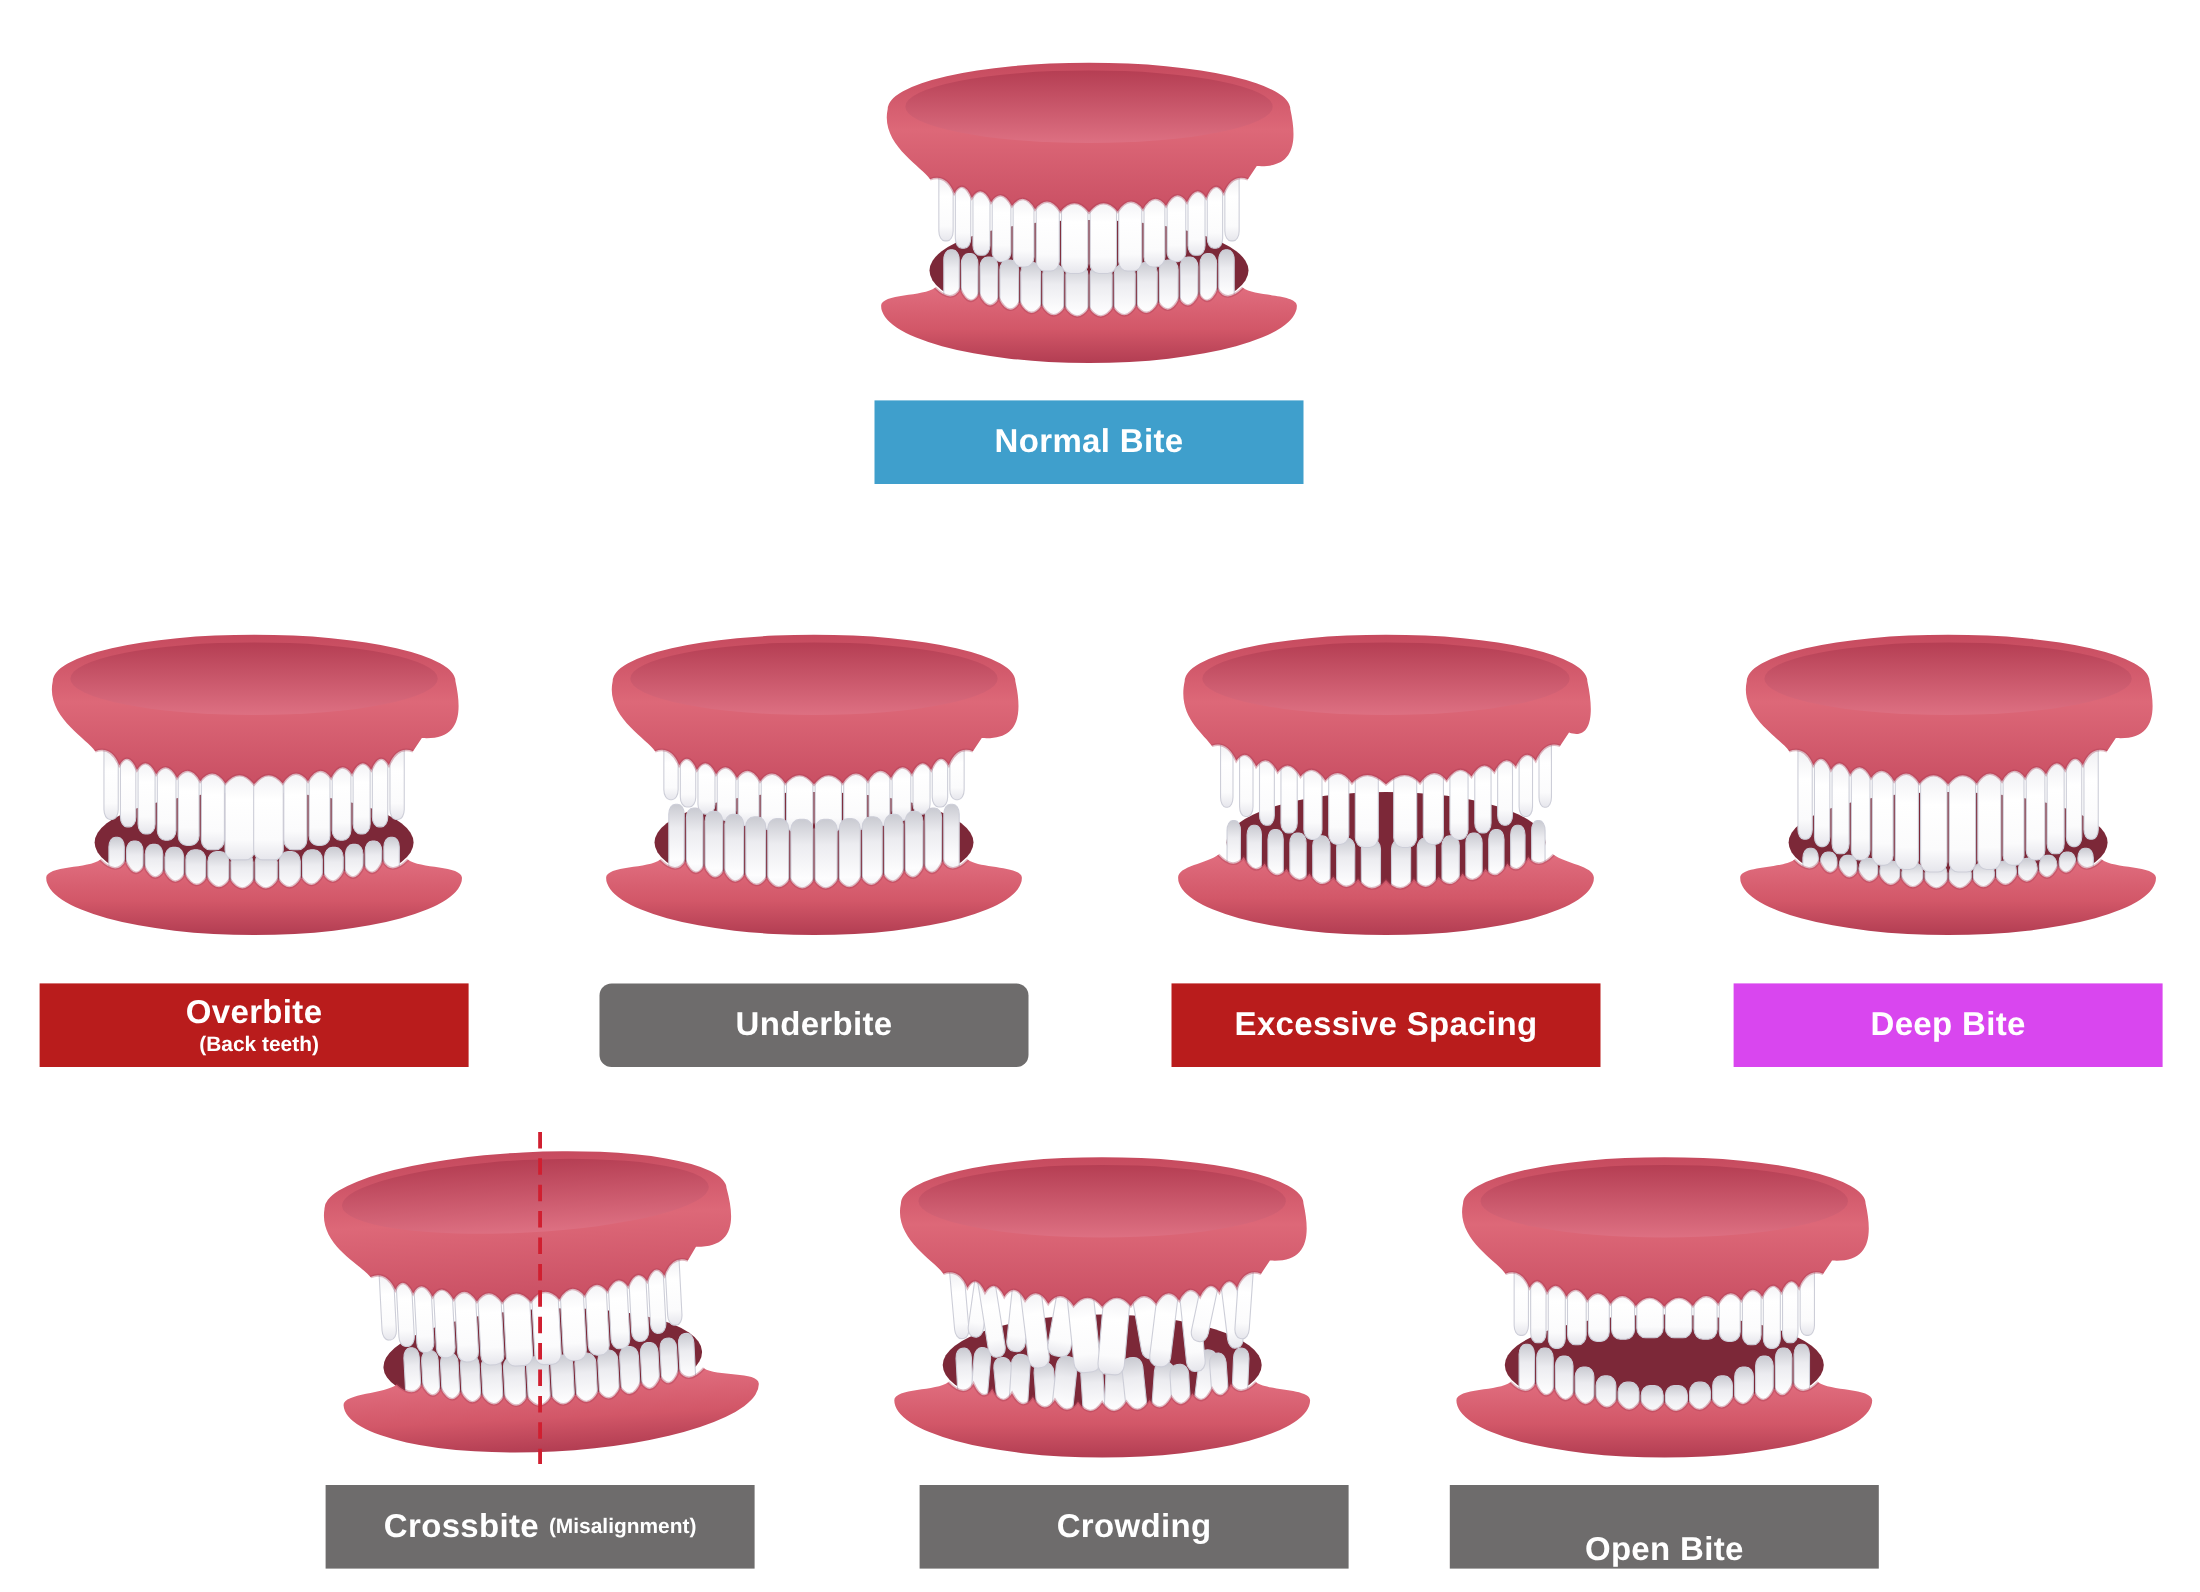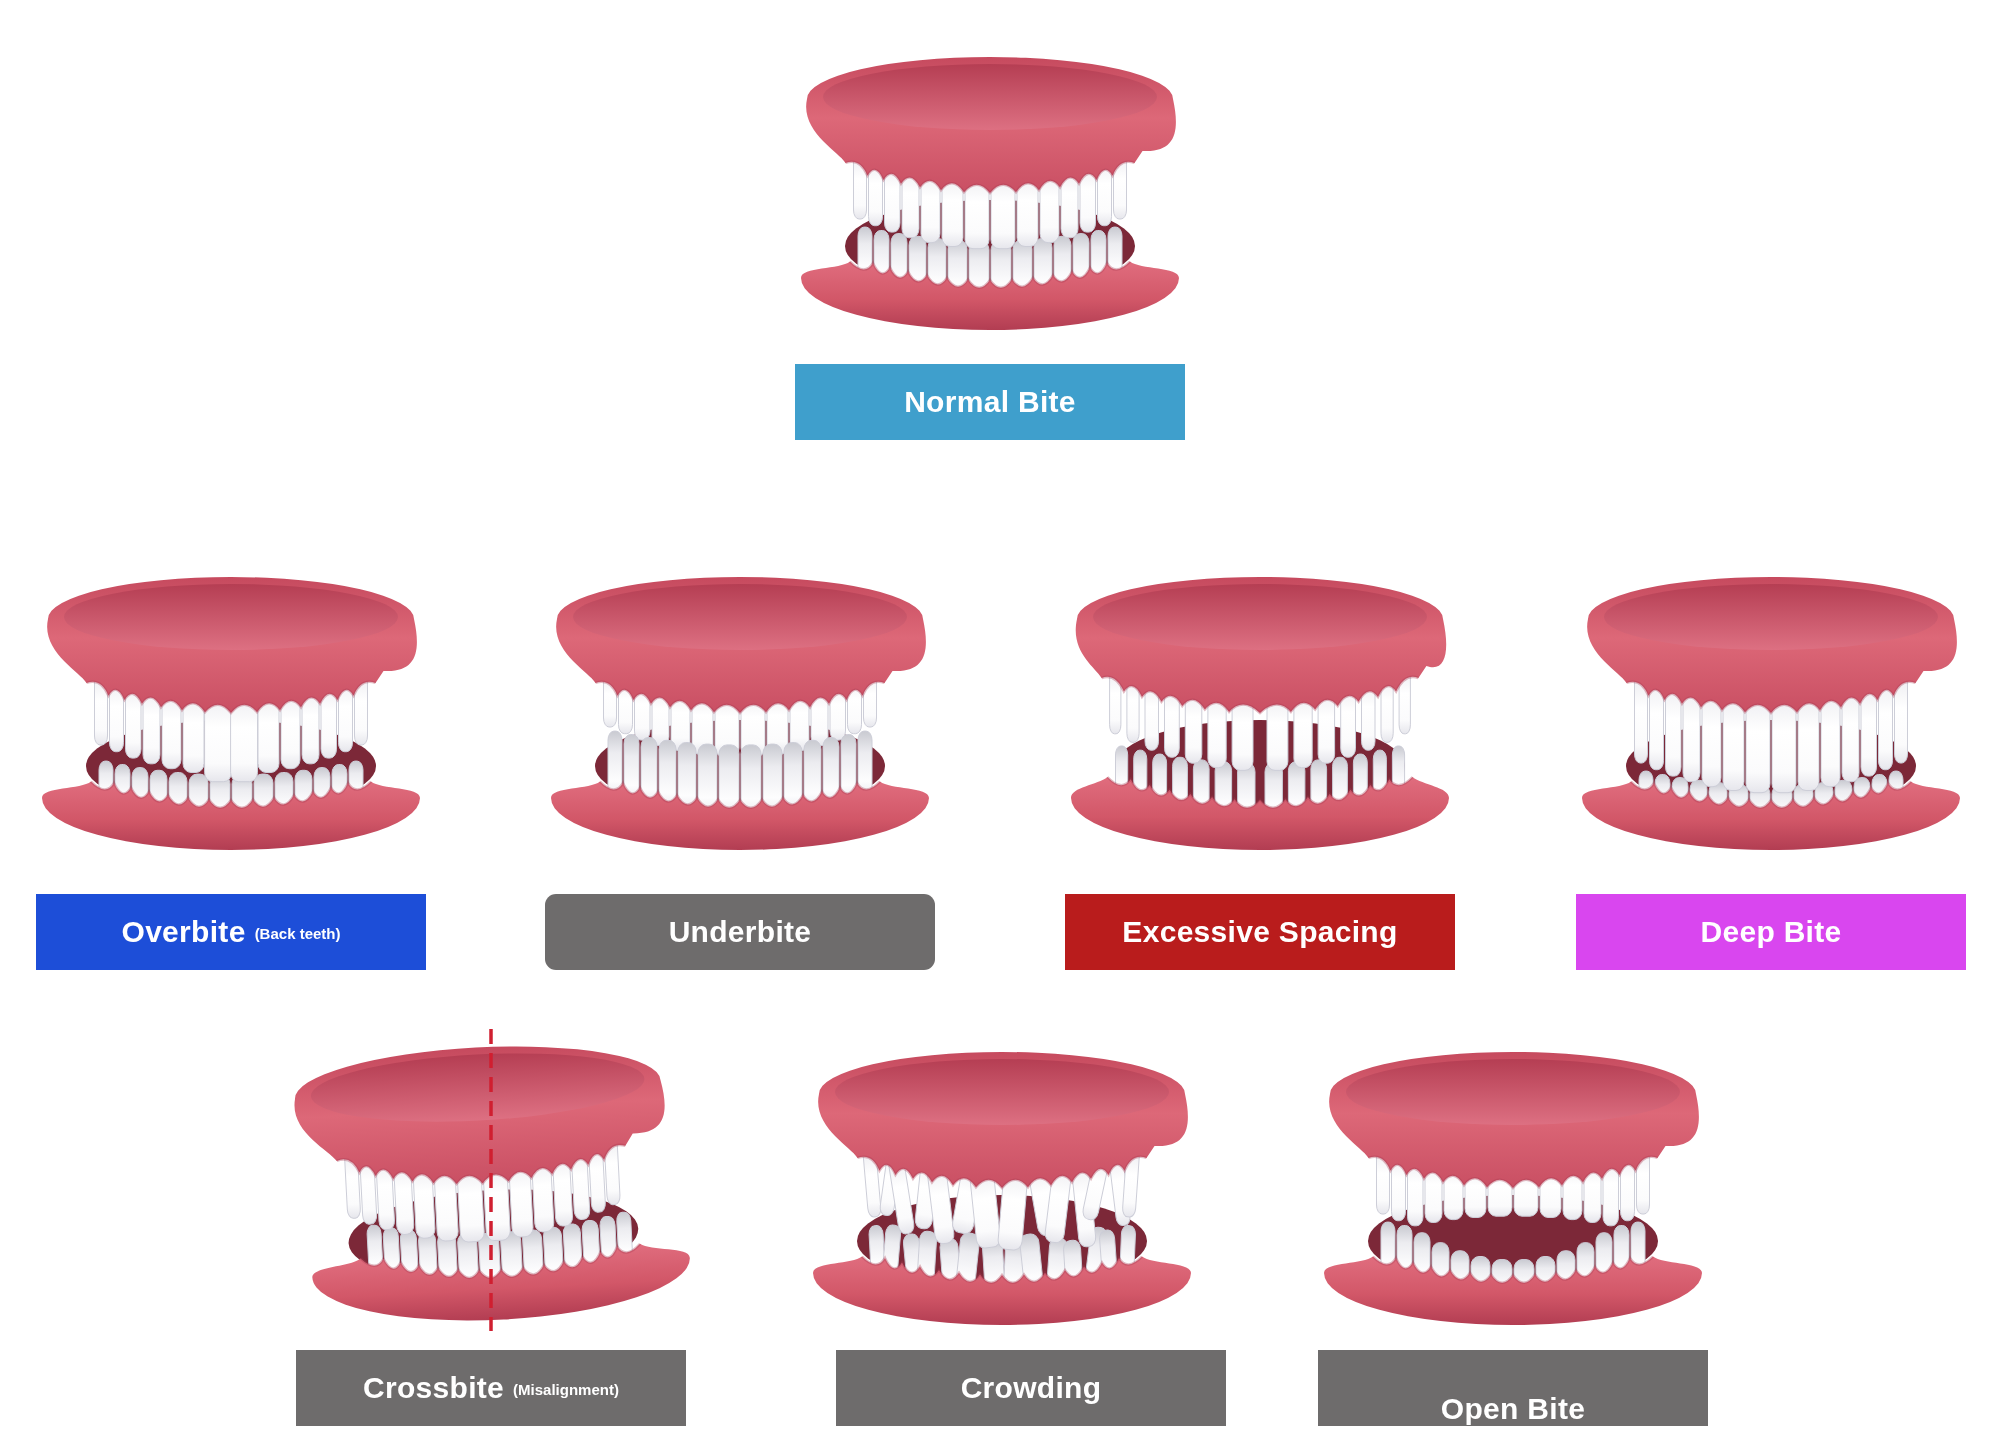--- a/index.html
+++ b/index.html
@@ -177,7 +177,7 @@
           </g>
         </svg>
       </div>
-    <div class="label-box" style="top: 339px; background: #1d4ed8;">
+    <div class="label-box" style="top: 339px; background: #b91c1c; flex-direction: column;">
       <span class="label-main">Overbite</span>
       <span class="label-sub">(Back teeth)</span>
     </div>

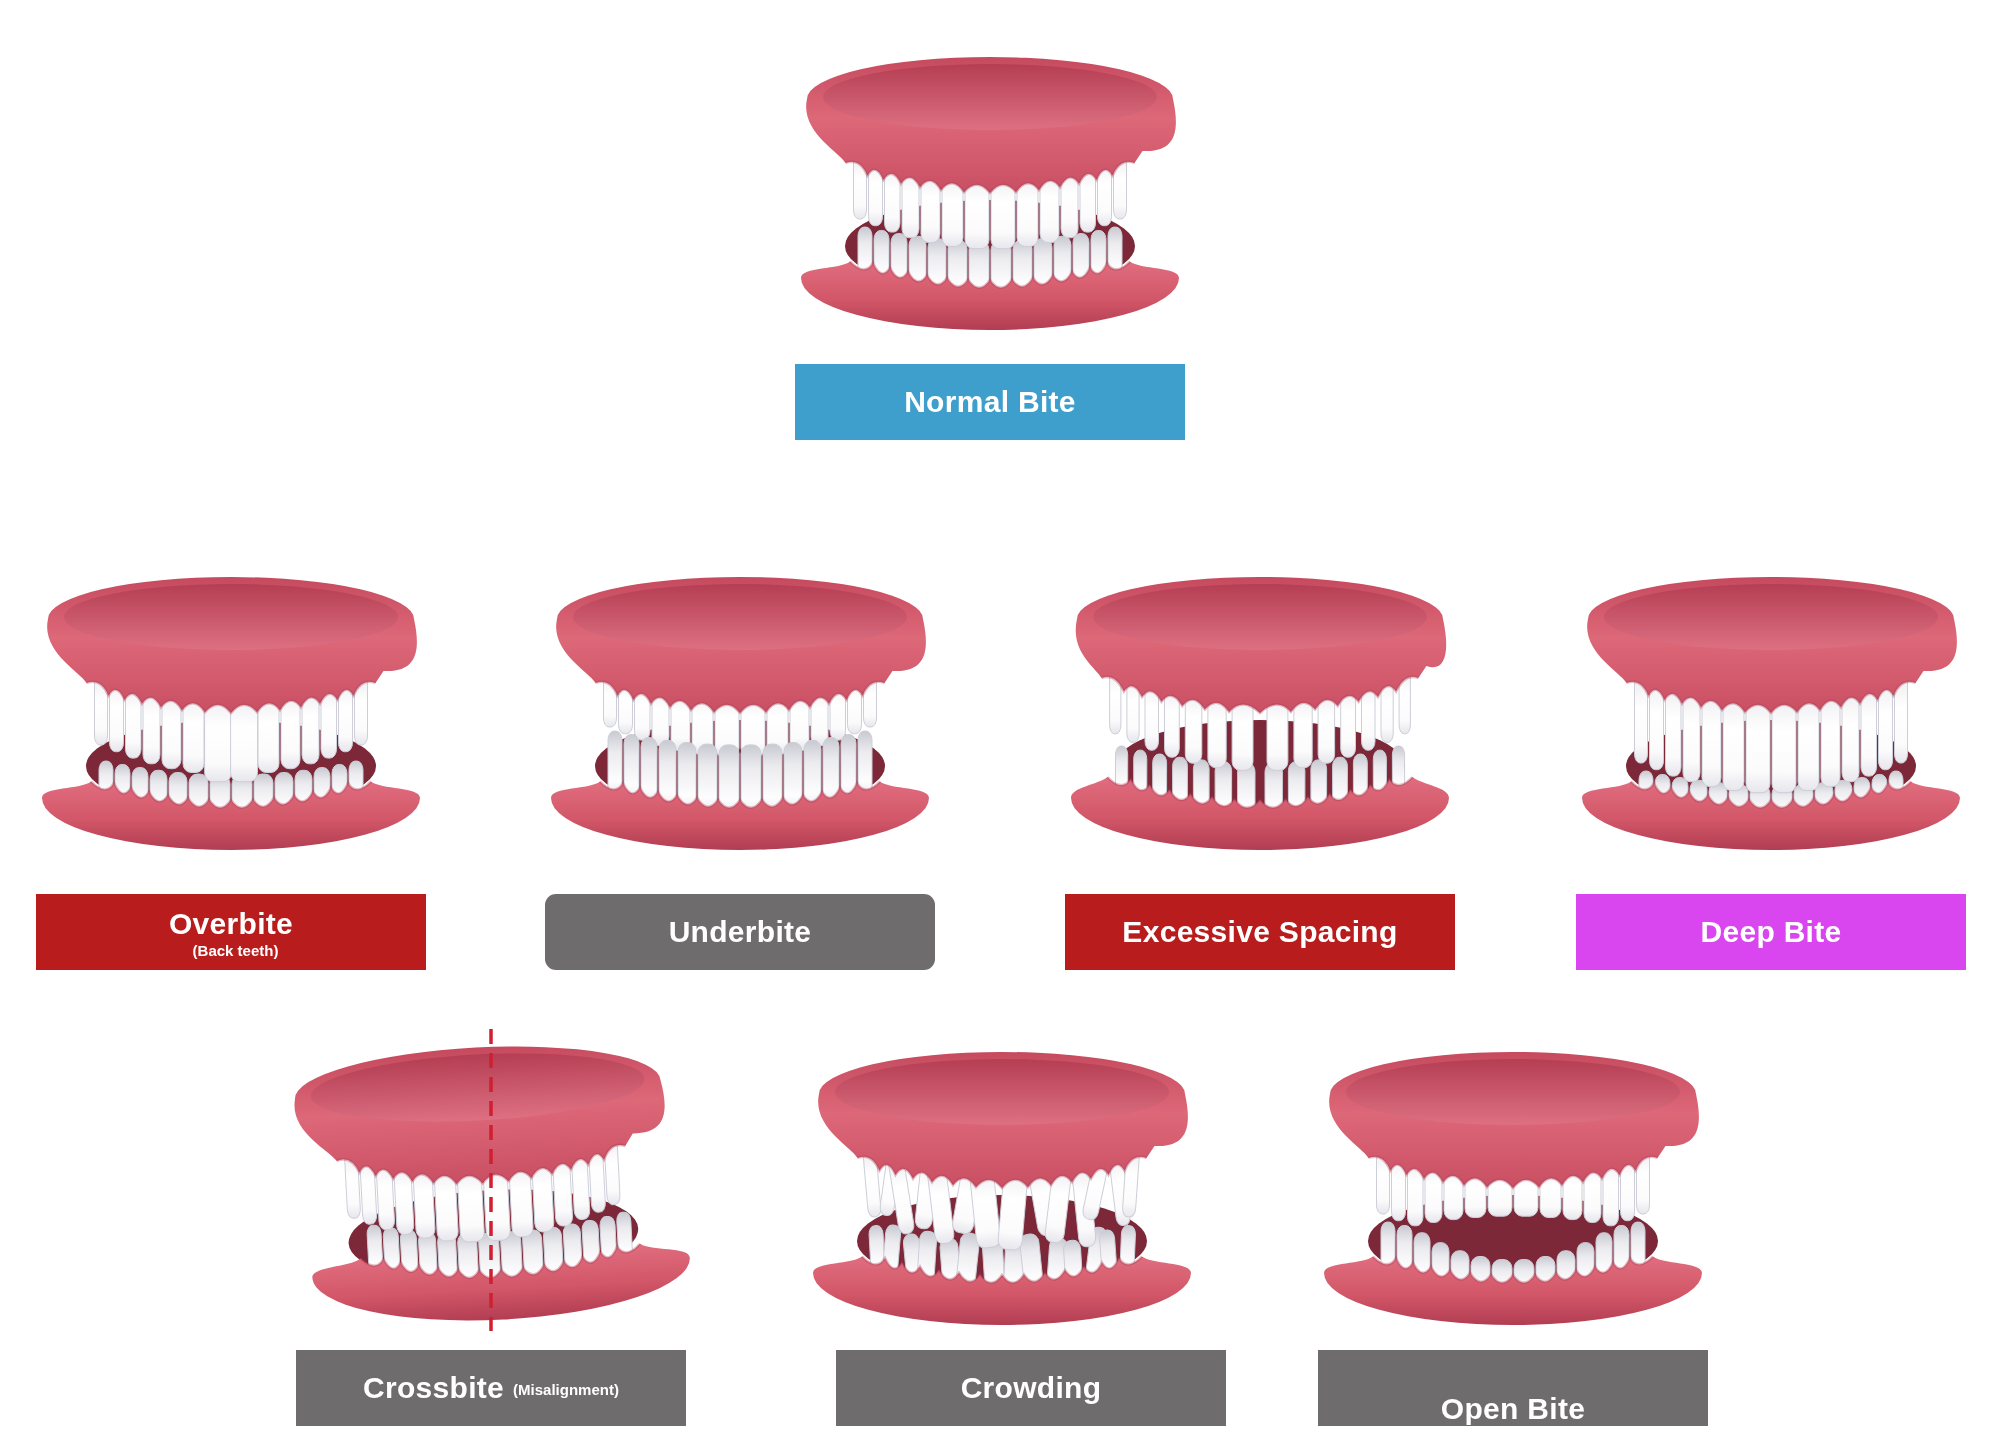--- a/index.html
+++ b/index.html
@@ -11,7 +11,7 @@
   .label-box{position:absolute;left:0;width:390px;height:76px;display:flex;align-items:center;
              justify-content:center;color:#ffffff;font-weight:bold;white-space:nowrap;}
   .label-main{font-size:30px;letter-spacing:.3px;}
-  .label-sub{font-size:15px;margin-left:9px;position:relative;top:1px;}
+  .label-sub{font-size:19px;margin-left:9px;position:relative;top:1px;}
   .label-sub:empty{display:none;}
 </style>
 </head>

